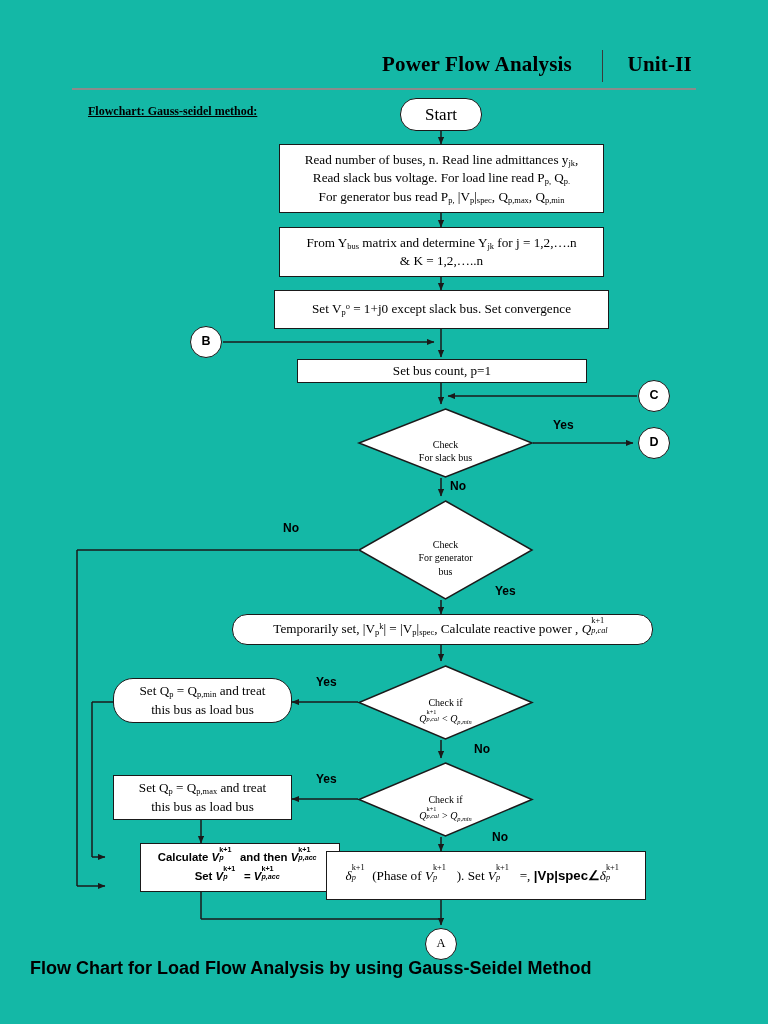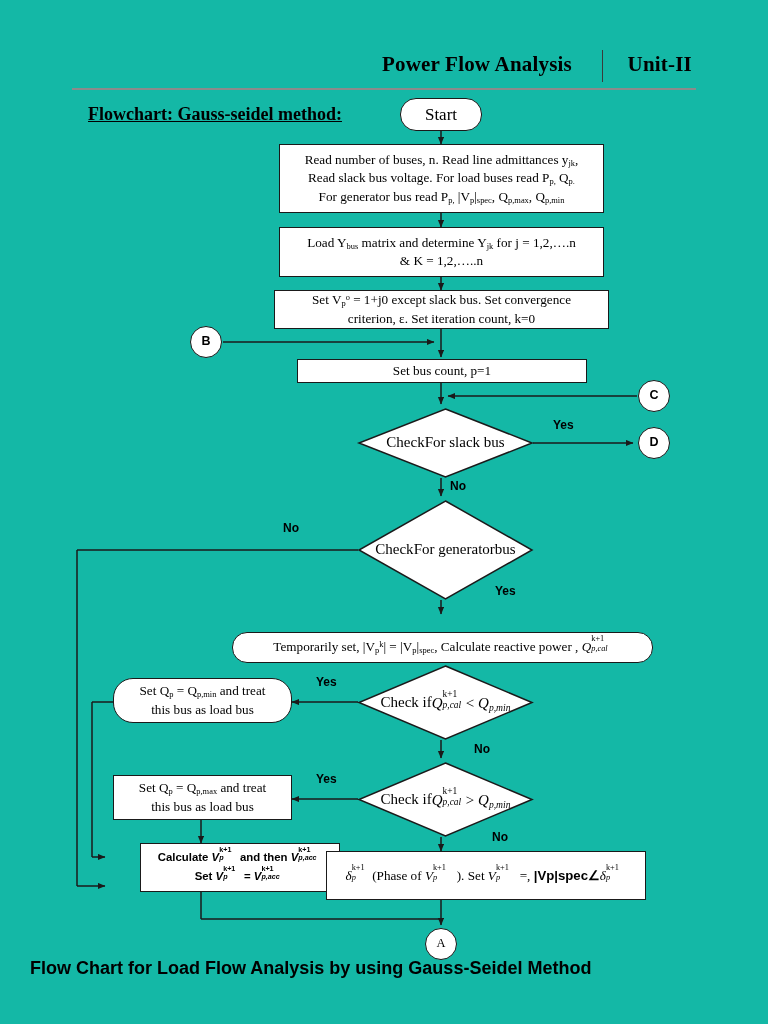--- a/index.html
+++ b/index.html
@@ -53,7 +53,7 @@
     top: 104px;
     font-family: "Liberation Serif", serif;
     font-weight: bold;
-    font-size: 18px;
+    font-size: 12px;
     text-decoration: underline;
     white-space: nowrap;
   }

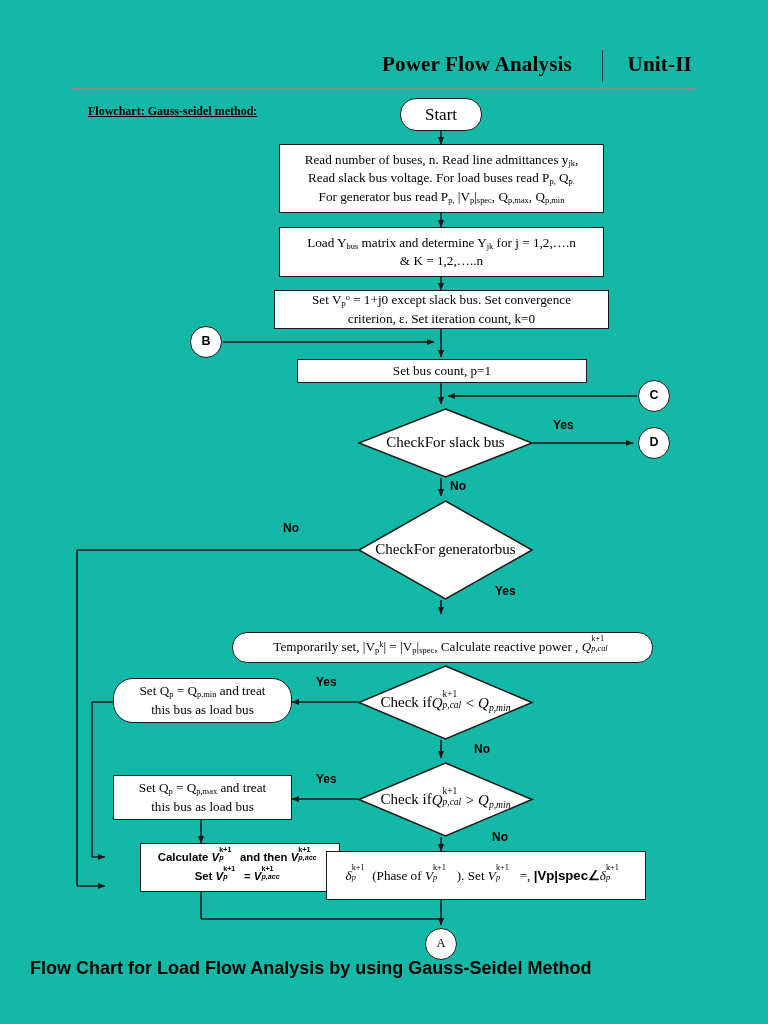--- a/index.html
+++ b/index.html
@@ -249,7 +249,7 @@
         <span>Read number of buses, n. Read line admittances y</span><sub>jk</sub><span>,</span>
       </div>
       <div>
-        <span>Read slack bus voltage. For load buses read P</span><sub>p,</sub><span> Q</span><sub>p.</sub>
+        <span>Read slack bus voltage. For load line read P</span><sub>p,</sub><span> Q</span><sub>p.</sub>
       </div>
       <div>
         <span>For generator bus read P</span><sub>p,</sub><span> |V</span><sub>p</sub><span>|</span><sub>spec</sub><span>, Q</span><sub>p,max</sub><span>, Q</span><sub>p,min</sub>

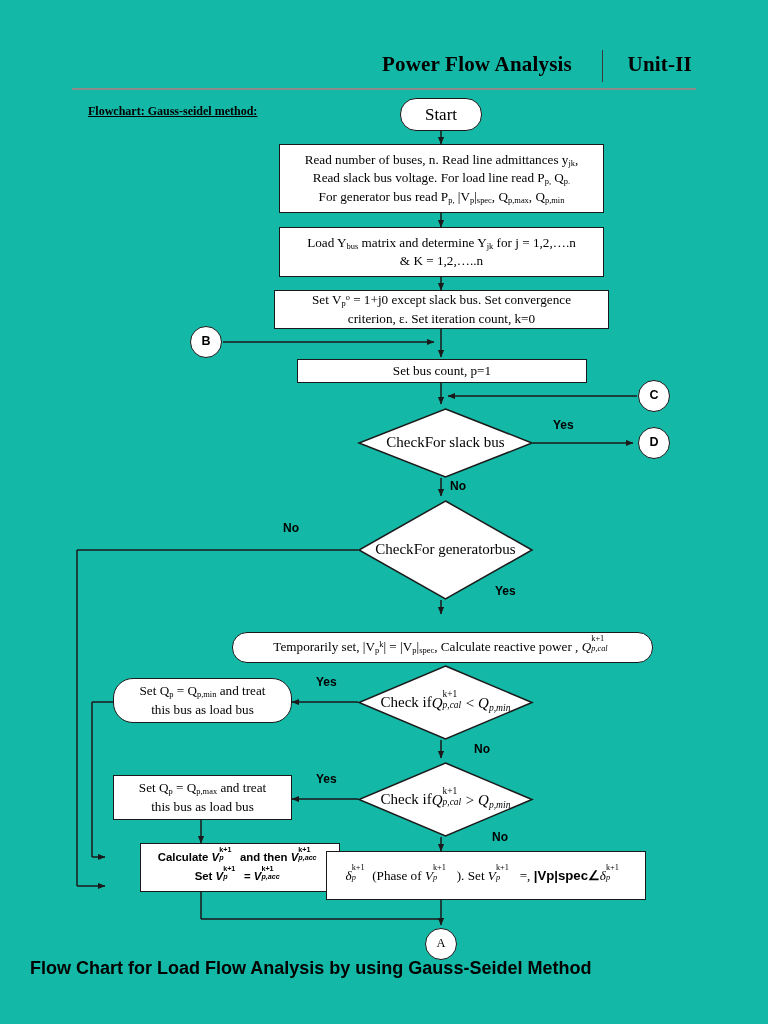--- a/index.html
+++ b/index.html
@@ -260,7 +260,7 @@
   <div class="node box" style="left:279px; top:227px; width:325px; height:50px;">
     <div>
       <div>
-        <span>Load Y</span><sub>bus</sub><span> matrix and determine Y</span><sub>jk</sub><span> for j = 1,2,….n</span>
+        <span>From Y</span><sub>bus</sub><span> matrix and determine Y</span><sub>jk</sub><span> for j = 1,2,….n</span>
       </div>
       <div>&amp; K = 1,2,…..n</div>
     </div>

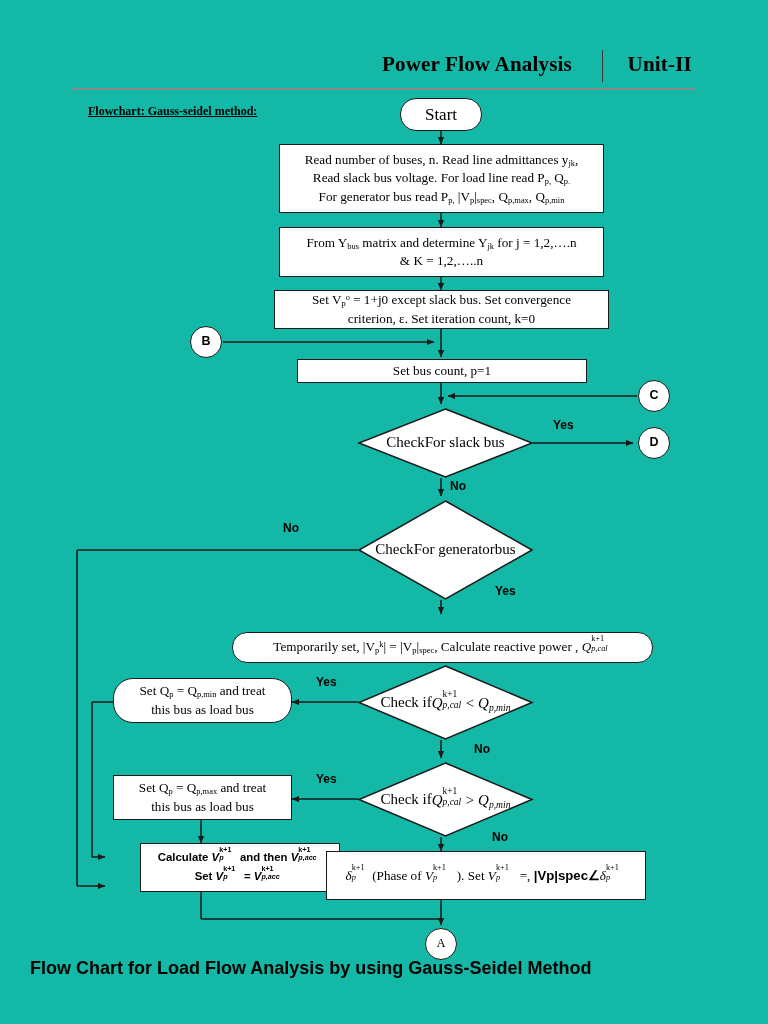--- a/index.html
+++ b/index.html
@@ -271,7 +271,6 @@
       <div>
         <span>Set V</span><sub>p</sub><sup>o</sup><span> = 1+j0 except slack bus. Set convergence</span>
       </div>
-      <div>criterion, ε. Set iteration count, k=0</div>
     </div>
   </div>
 

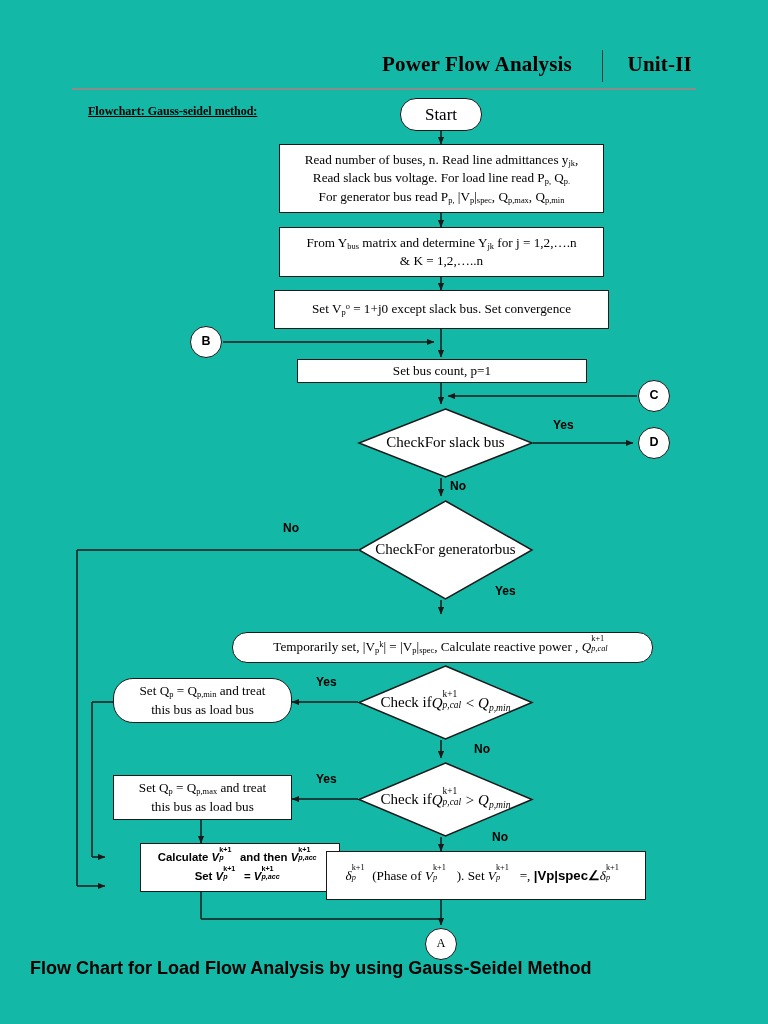--- a/index.html
+++ b/index.html
@@ -99,14 +99,14 @@
   }
   .diamond-text {
     position: absolute;
-    left: 0; top: 0;
+    left: 0; top: 8px;
     width: 100%; height: 100%;
     display: flex;
-    flex-direction: row;
+    flex-direction: column;
     align-items: center;
     justify-content: center;
     text-align: center;
-    font-size: 15px;
+    font-size: 10px;
     line-height: 1.32;
     pointer-events: none;
   }

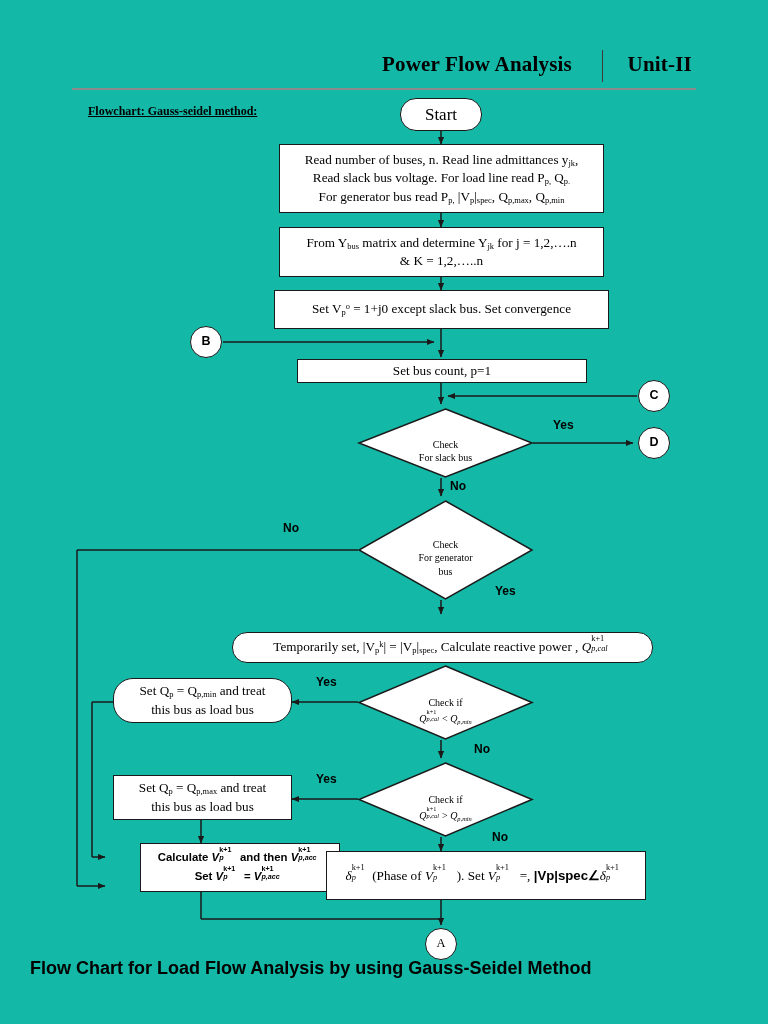--- a/index.html
+++ b/index.html
@@ -317,7 +317,7 @@
   <div class="edge-label" style="left:283px; top:521px;">No</div>
   <div class="edge-label" style="left:495px; top:584px;">Yes</div>
 
-  <div class="node box" style="left:232px; top:632px; width:421px; height:31px;border-radius:15px;">
+  <div class="node box" style="left:232px; top:614px; width:421px; height:31px;border-radius:15px;">
     <div>
       <span>Temporarily set, |V</span><sub>p</sub><sup>k</sup><span>| = </span><span> |V</span><sub>p</sub><span>|</span><sub>spec</sub><span>, Calculate reactive power , </span><span class="stack"><span>Q</span><span class="sup">k+1</span><span class="sub">p,cal</span></span><span class="stack-pad"></span>
     </div>

